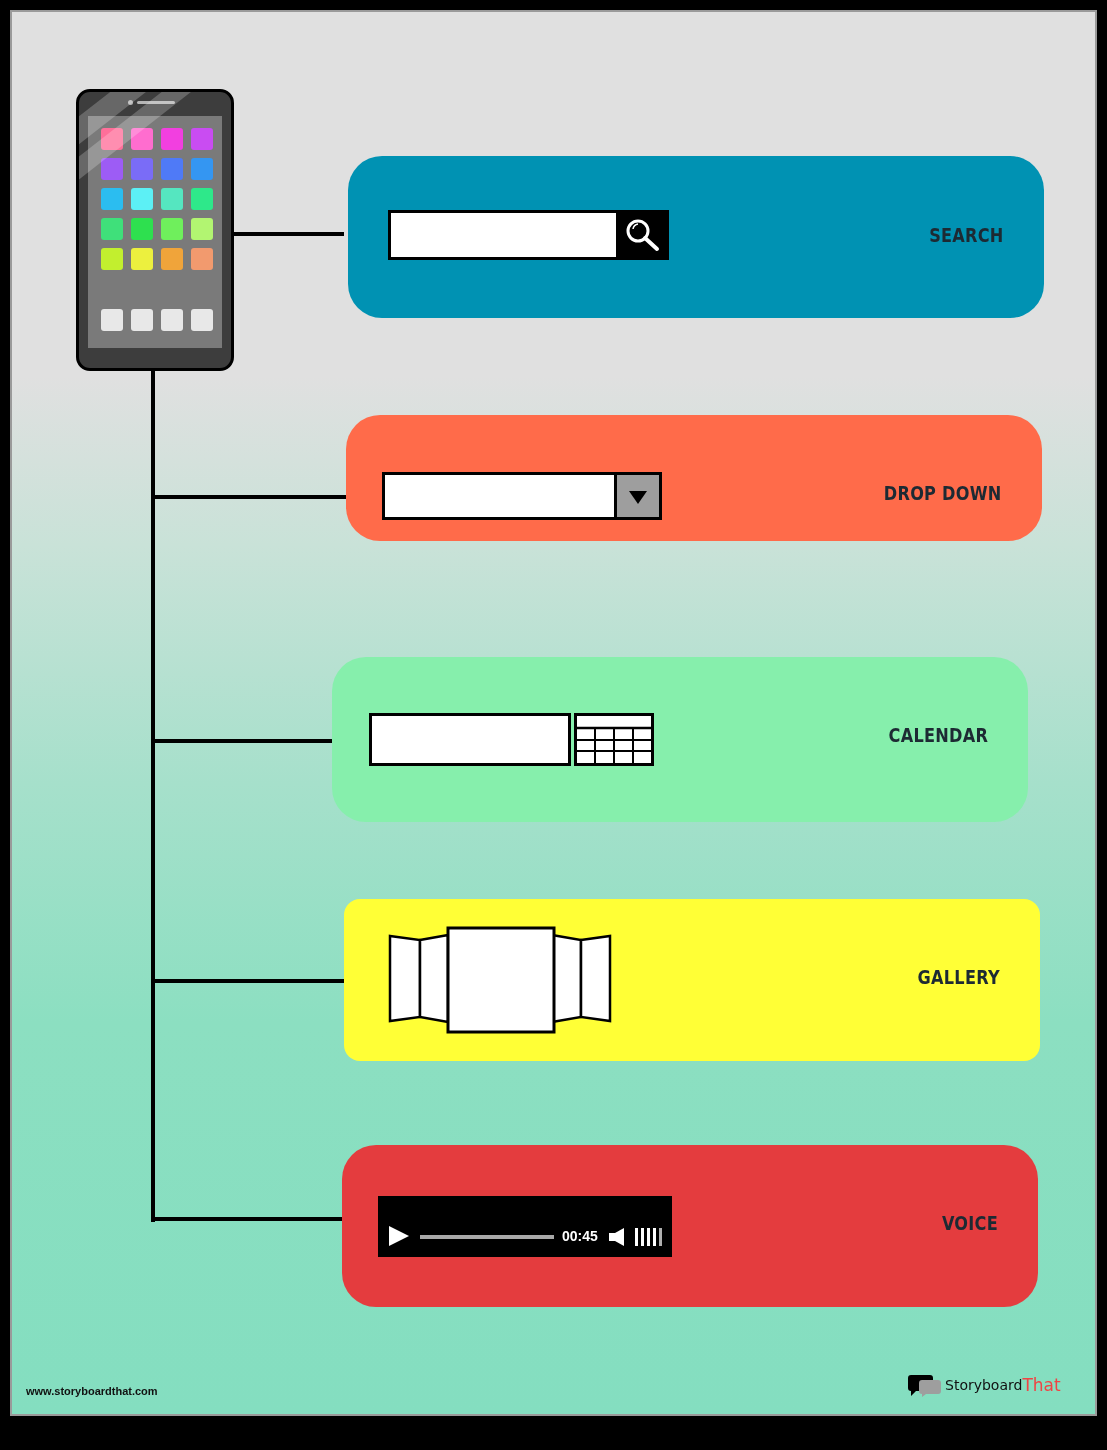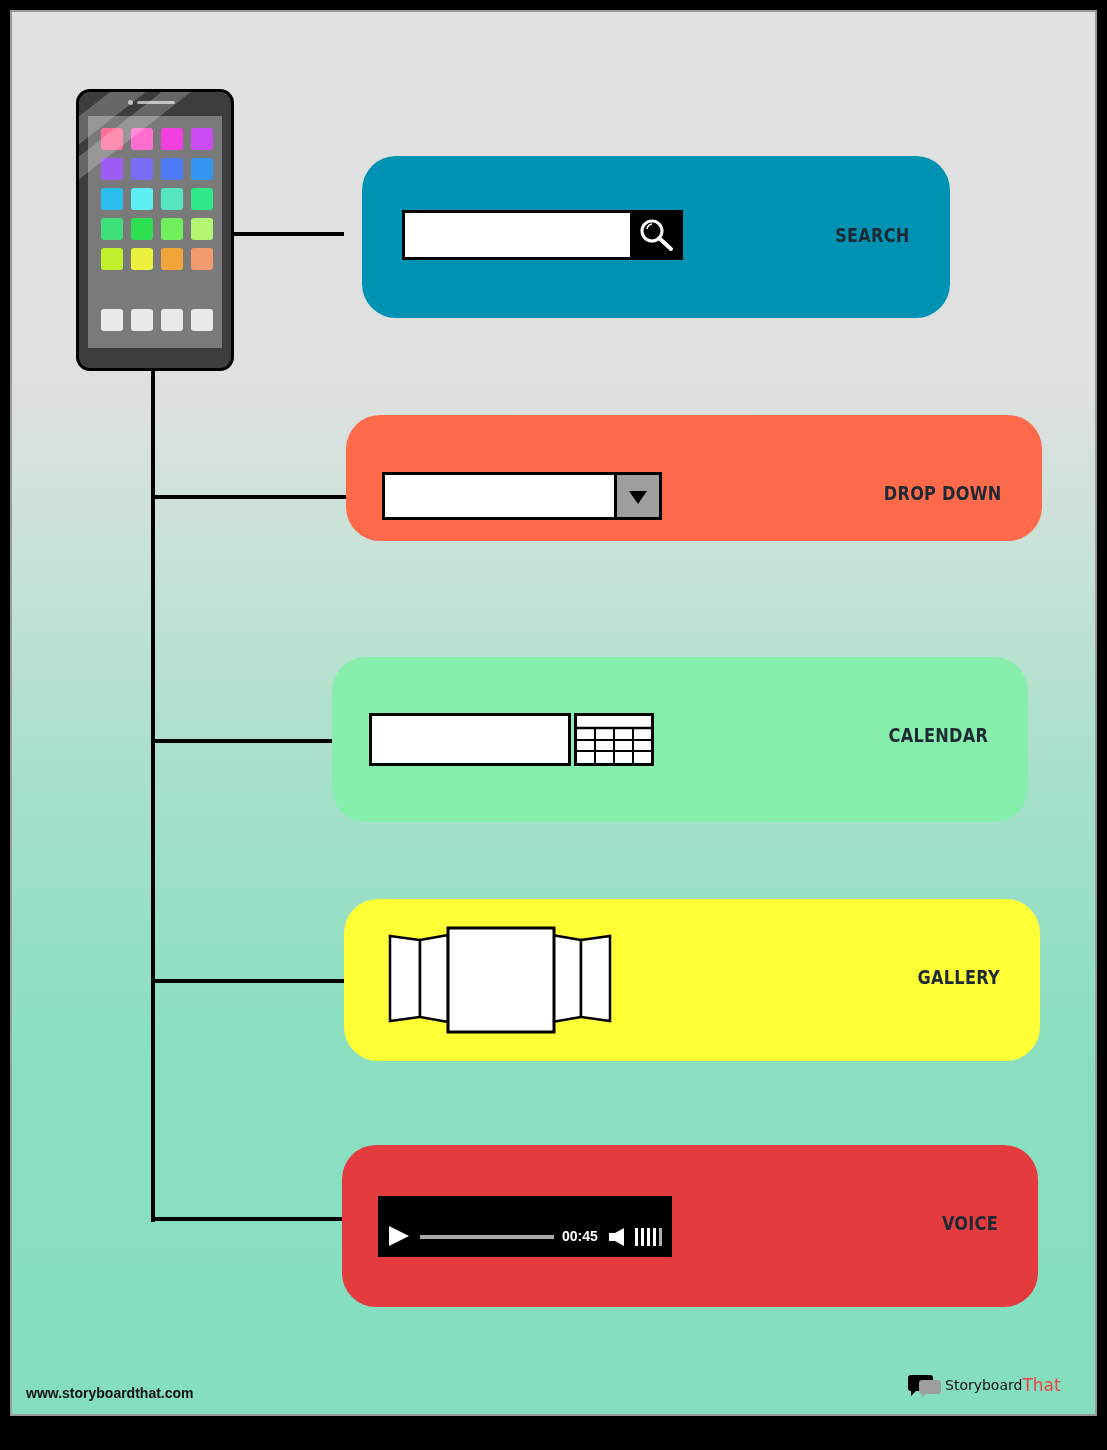--- a/index.html
+++ b/index.html
@@ -105,7 +105,7 @@
   <div class="glare" style="left:-30px; top:88px; width:330px; height:18px;"></div>
 </div>
 
-<div class="card" style="left:362px; top:156px; width:588px; height:162px; background:#0092b3;">
+<div class="card" style="left:348px; top:156px; width:696px; height:162px; background:#0092b3;">
   <div class="search-box" style="left:40px; top:54px; width:232px; height:50px;"></div>
   <div class="search-btn" style="left:268px; top:54px; width:53px; height:50px;">
     <svg width="53" height="50" viewBox="0 0 53 50">

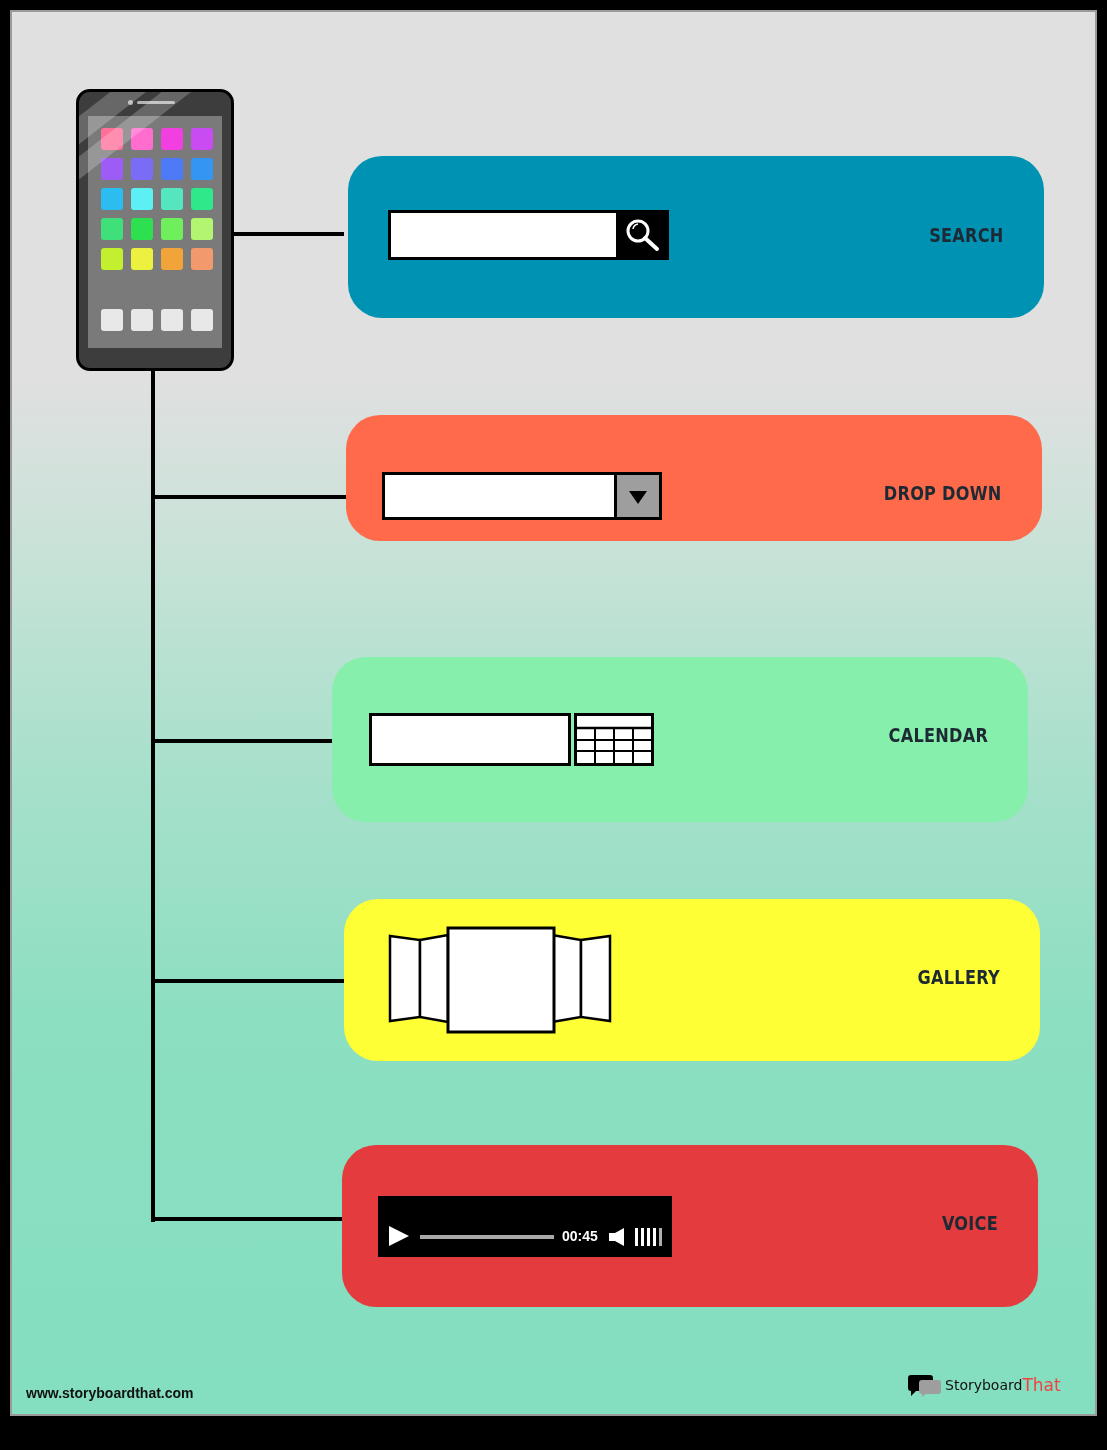--- a/index.html
+++ b/index.html
@@ -142,7 +142,7 @@
   <div class="card-label" style="right:40px; top:67px;">CALENDAR</div>
 </div>
 
-<div class="card" style="left:344px; top:899px; width:696px; height:162px; background:#ffff36;">
+<div class="card" style="left:344px; top:899px; width:696px; height:162px; background:#ffff36;border-radius:16px;">
   <svg class="gal" style="left:44px; top:26px;" width="226" height="110" viewBox="0 0 226 110">
     <polygon points="2,11 32,15 32,92 2,96" fill="#fff" stroke="#000" stroke-width="2.5"></polygon>
     <polygon points="32,15 60,10 60,97 32,92" fill="#fff" stroke="#000" stroke-width="2.5"></polygon>

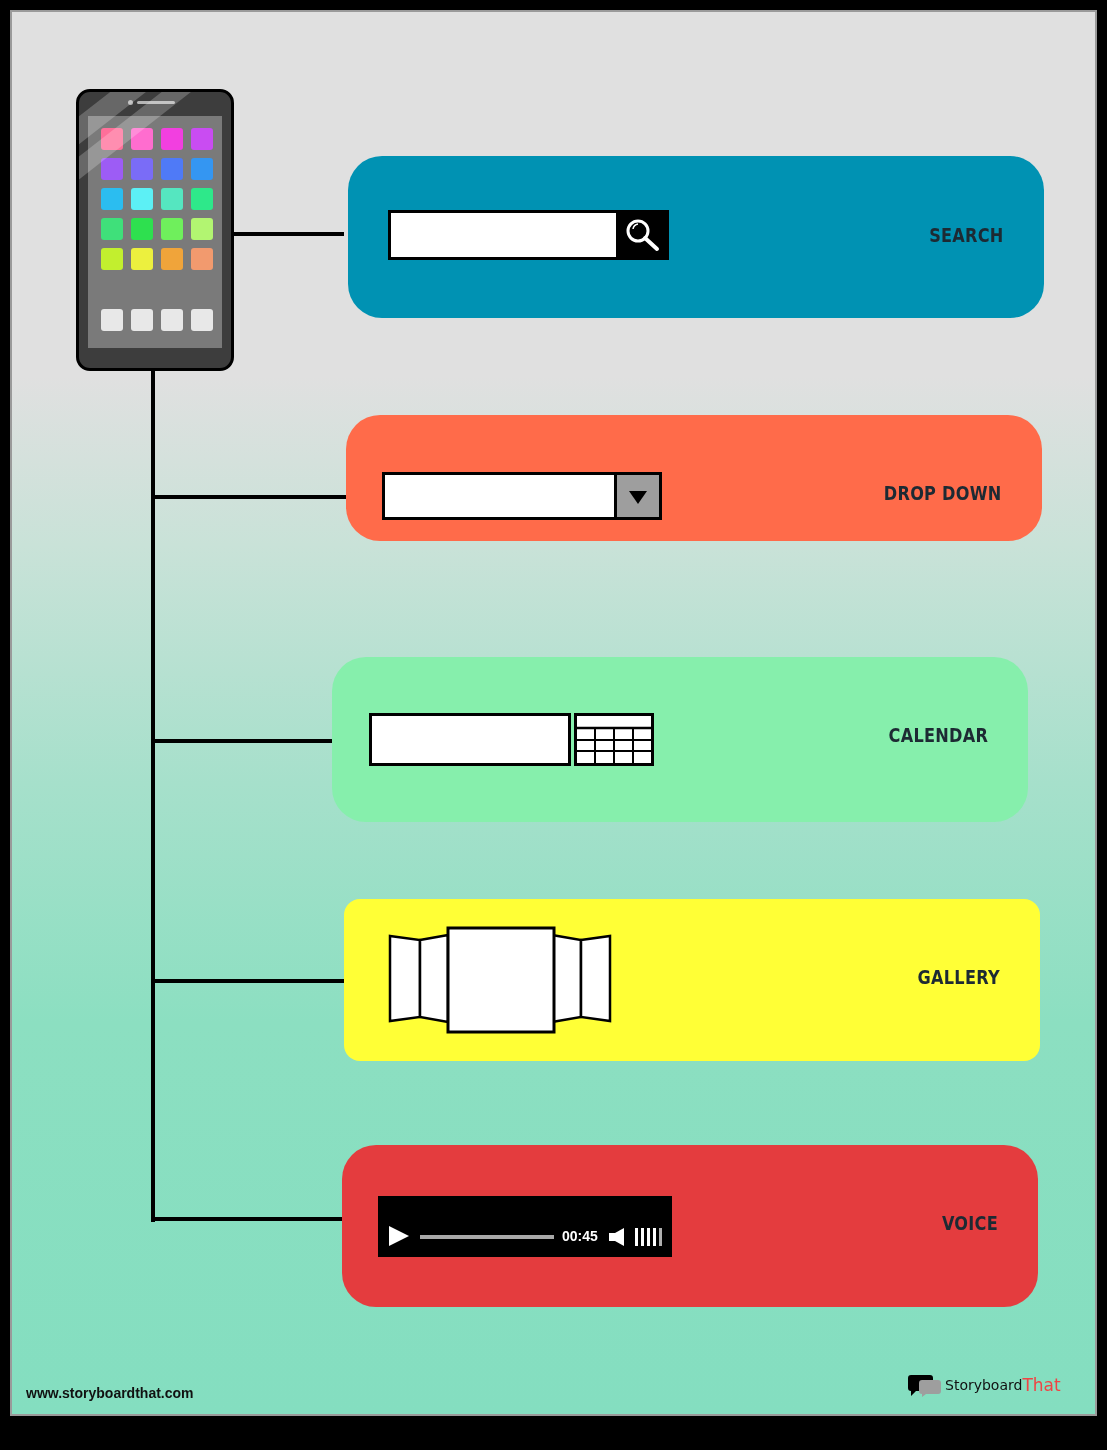--- a/index.html
+++ b/index.html
@@ -55,7 +55,7 @@
   .player { position: absolute; background: #000; }
   .player .time { position: absolute; color: #fff; font-family: "Liberation Sans", sans-serif; font-weight: bold; font-size: 14px; }
 
-  .footer-url { position: absolute; left: 26px; top: 1385px; font-family: "Liberation Sans", sans-serif; font-weight: bold; font-size: 14px; color: #111; }
+  .footer-url { position: absolute; left: 26px; top: 1385px; font-family: "Liberation Sans", sans-serif; font-weight: bold; font-size: 11px; color: #111; }
   .brand { position: absolute; left: 908px; top: 1373px; display: flex; align-items: center; }
   .brand .story { font-family: "DejaVu Sans", sans-serif; font-size: 14px; color: #111; }
   .brand .that { font-family: "DejaVu Sans", sans-serif; font-size: 17px; color: #ef4444; }

